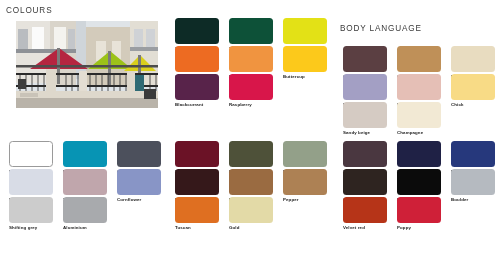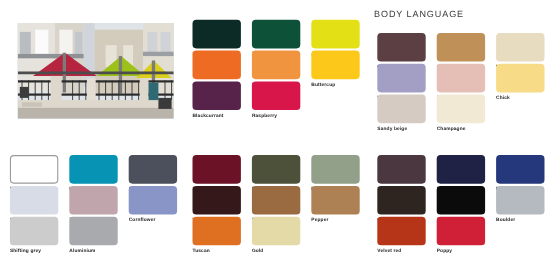--- a/index.html
+++ b/index.html
@@ -75,6 +75,7 @@
 <div id="page">
 
   <div class="panel" style="left:6px; top:6px; width:160px; height:118px;">
+    <div class="panel-title">COLOURS</div>
     <div class="photo-frame" style="left:10px; top:15px;">
       <svg class="photo-svg" width="142" height="87" viewBox="0 0 142 87">
         <rect x="0" y="0" width="142" height="87" fill="#dfe4e8"></rect>

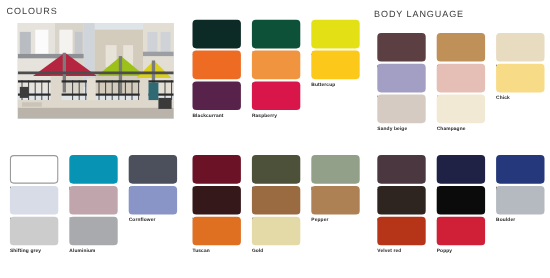--- a/index.html
+++ b/index.html
@@ -175,7 +175,7 @@
     </div>
   </div>
 
-  <div class="panel" style="left:340px; top:8px; width:158px; height:118px;">
+  <div class="panel" style="left:340px; top:24px; width:158px; height:118px;">
     <div class="panel-title">BODY LANGUAGE</div>
     <div class="swatch-grid" style="height:100px;">
       <div class="swatch-cell" style="left:3px; top:5px;">

